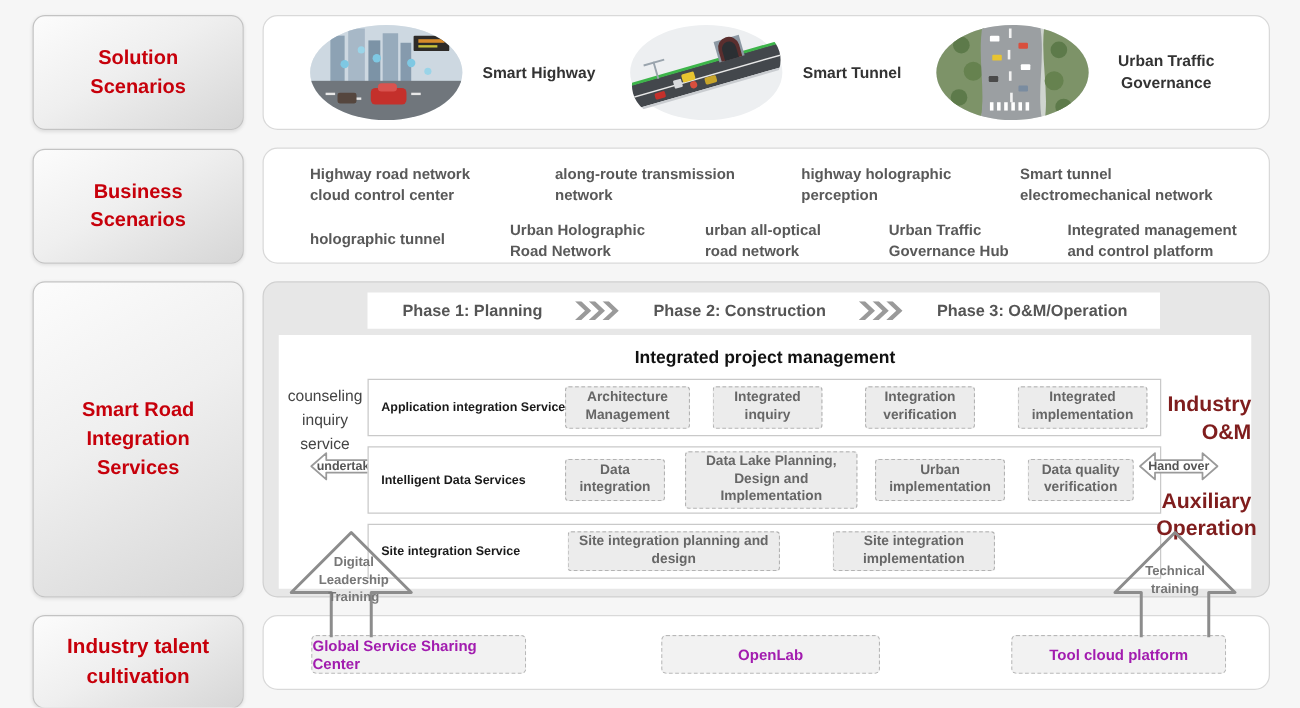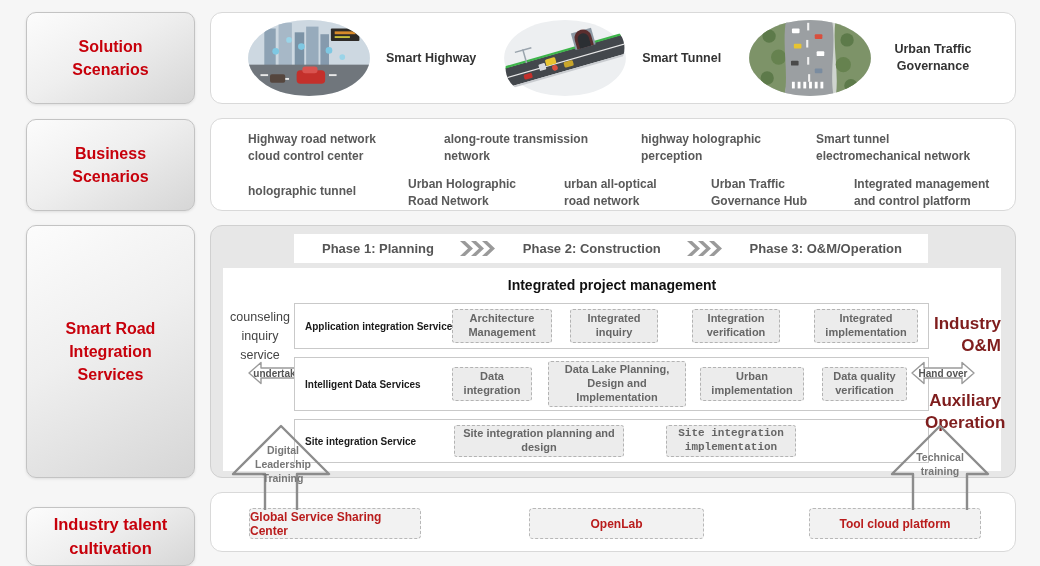--- a/index.html
+++ b/index.html
@@ -254,7 +254,7 @@
     <div class="svc-row" style="top:151px;height:44px;">
       <div class="svc-row-label">Site integration Service</div>
       <div class="dash" style="left:159px;width:170px;height:32px;">Site integration planning and design</div>
-      <div class="dash" style="left:371px;width:130px;height:32px;font-family:Liberation Mono, monospace;">Site integration implementation</div>
+      <div class="dash" style="left:371px;width:130px;height:32px;">Site integration implementation</div>
     </div>
 
     <div class="right-label" style="left:702px;top:45px;">Industry O&amp;M</div>

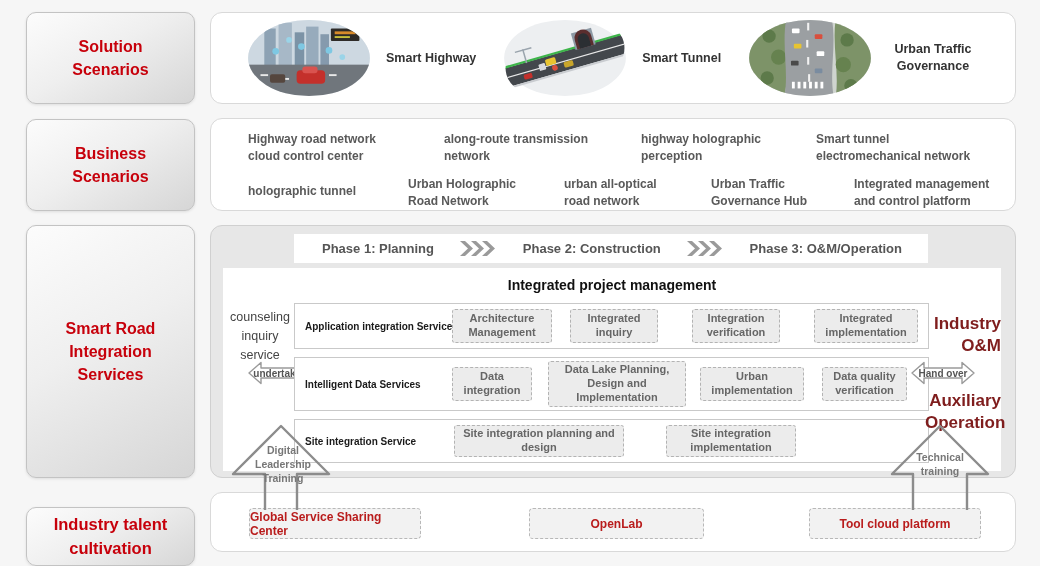--- a/index.html
+++ b/index.html
@@ -77,7 +77,7 @@
 <div class="navbox" style="top:225px;height:253px;">
   <span>Smart Road Integration Services</span>
 </div>
-<div class="navbox" style="top:507px;height:59px;font-size:16.5px;">
+<div class="navbox" style="top:492px;height:75px;font-size:16.5px;">
   <span>Industry talent cultivation</span>
 </div>
 

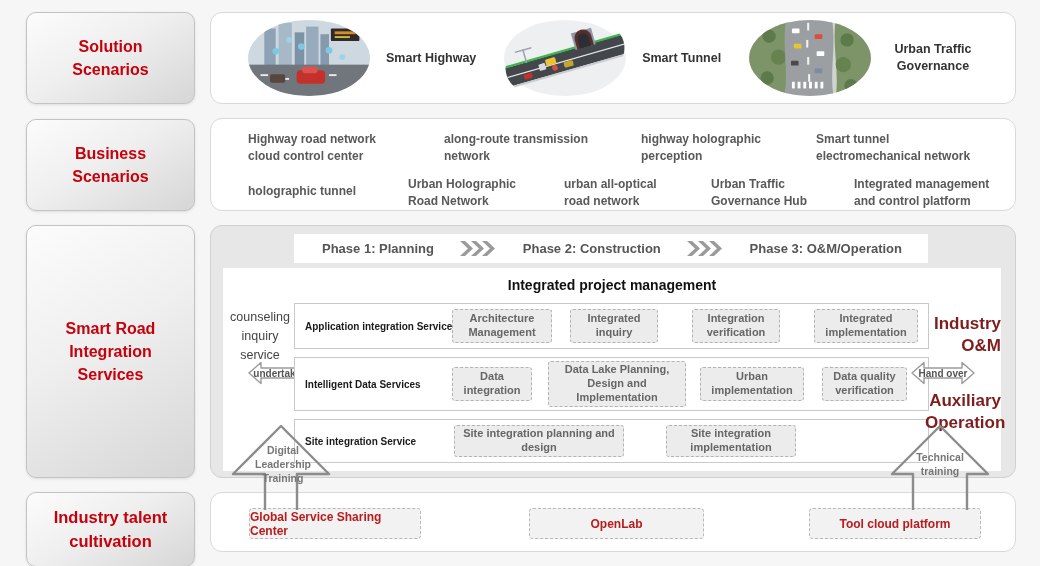--- a/index.html
+++ b/index.html
@@ -63,7 +63,7 @@
   .p4{top:492px;height:60px;}
   .plat{position:absolute;top:15px;height:31px;background:#f2f2f2;border:1px dashed #b8b8b8;border-radius:4px;
     box-sizing:border-box;display:flex;align-items:center;justify-content:center;
-    font-size:12px;font-weight:700;color:#b91c1c;}
+    font-size:12px;font-weight:700;color:#a21caf;}
 </style>
 </head>
 <body>

